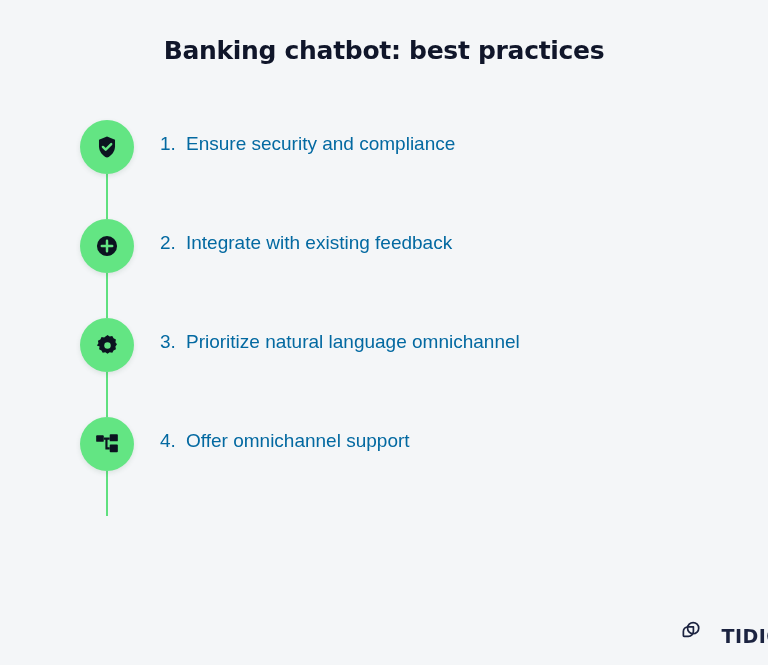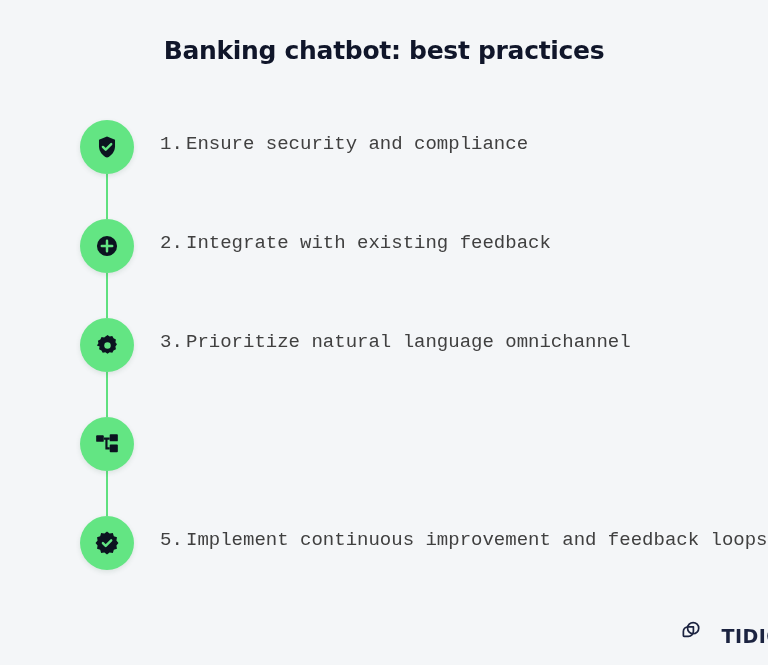--- a/index.html
+++ b/index.html
@@ -75,9 +75,9 @@
     position: absolute;
     left: 160px;
     top: 13px;
-    font-family: Liberation Mono, monospace;
+    font-family: Liberation Sans, sans-serif;
     font-size: 19px;
-    color: #404040;
+    color: #0369a1;
     white-space: nowrap;
   }
   .step-num {

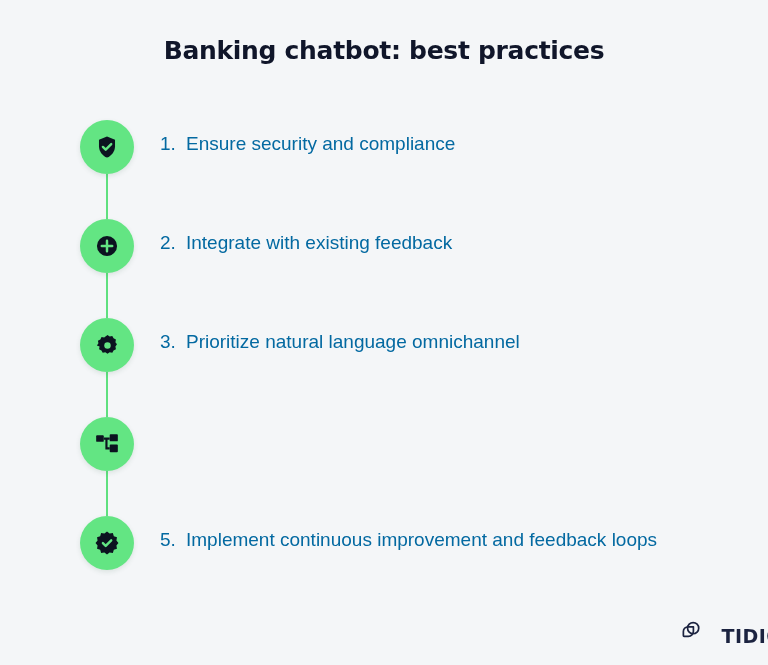--- a/index.html
+++ b/index.html
@@ -171,6 +171,9 @@
           </svg>
         </span>
       </div>
+      <div class="step-text">
+        <span class="step-num">4.</span><span>Offer omnichannel support</span>
+      </div>
     </div>
 
     <div class="step">

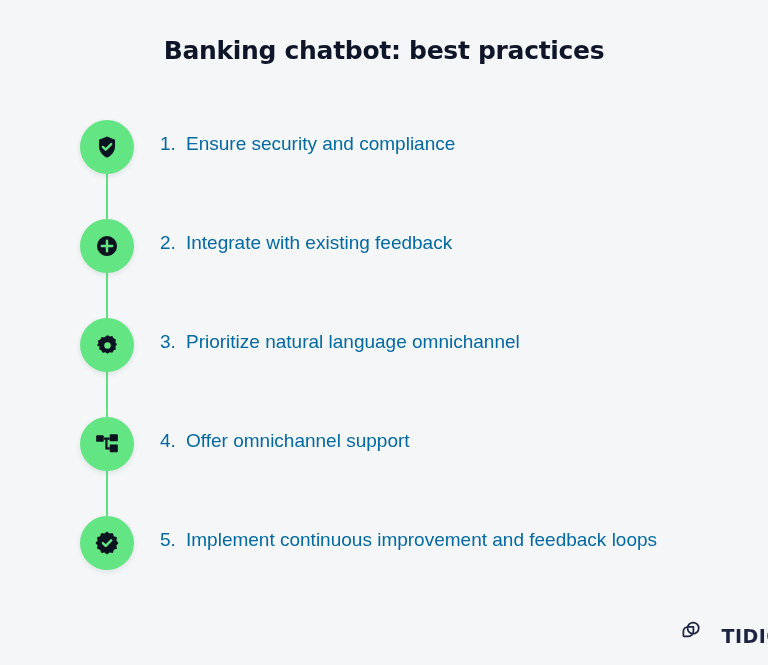--- a/index.html
+++ b/index.html
@@ -176,19 +176,6 @@
       </div>
     </div>
 
-    <div class="step">
-      <div class="bullet">
-        <span>
-          <svg width="26" height="26" viewBox="0 0 24 24">
-            <path d="M12 1.4l2.4 1.9 3-.5.9 2.9 2.9.9-.5 3 1.9 2.4-1.9 2.4.5 3-2.9.9-.9 2.9-3-.5-2.4 1.9-2.4-1.9-3 .5-.9-2.9-2.9-.9.5-3L1.4 12l1.9-2.4-.5-3 2.9-.9.9-2.9 3 .5L12 1.4z" fill="#0c1320"></path>
-            <path d="M8.2 12.1l2.6 2.6 5.1-5.2" stroke="#63e583" stroke-width="2.2" fill="none" stroke-linecap="round" stroke-linejoin="round"></path>
-          </svg>
-        </span>
-      </div>
-      <div class="step-text">
-        <span class="step-num">5.</span><span>Implement continuous improvement and feedback loops</span>
-      </div>
-    </div>
 
   </div>
 

